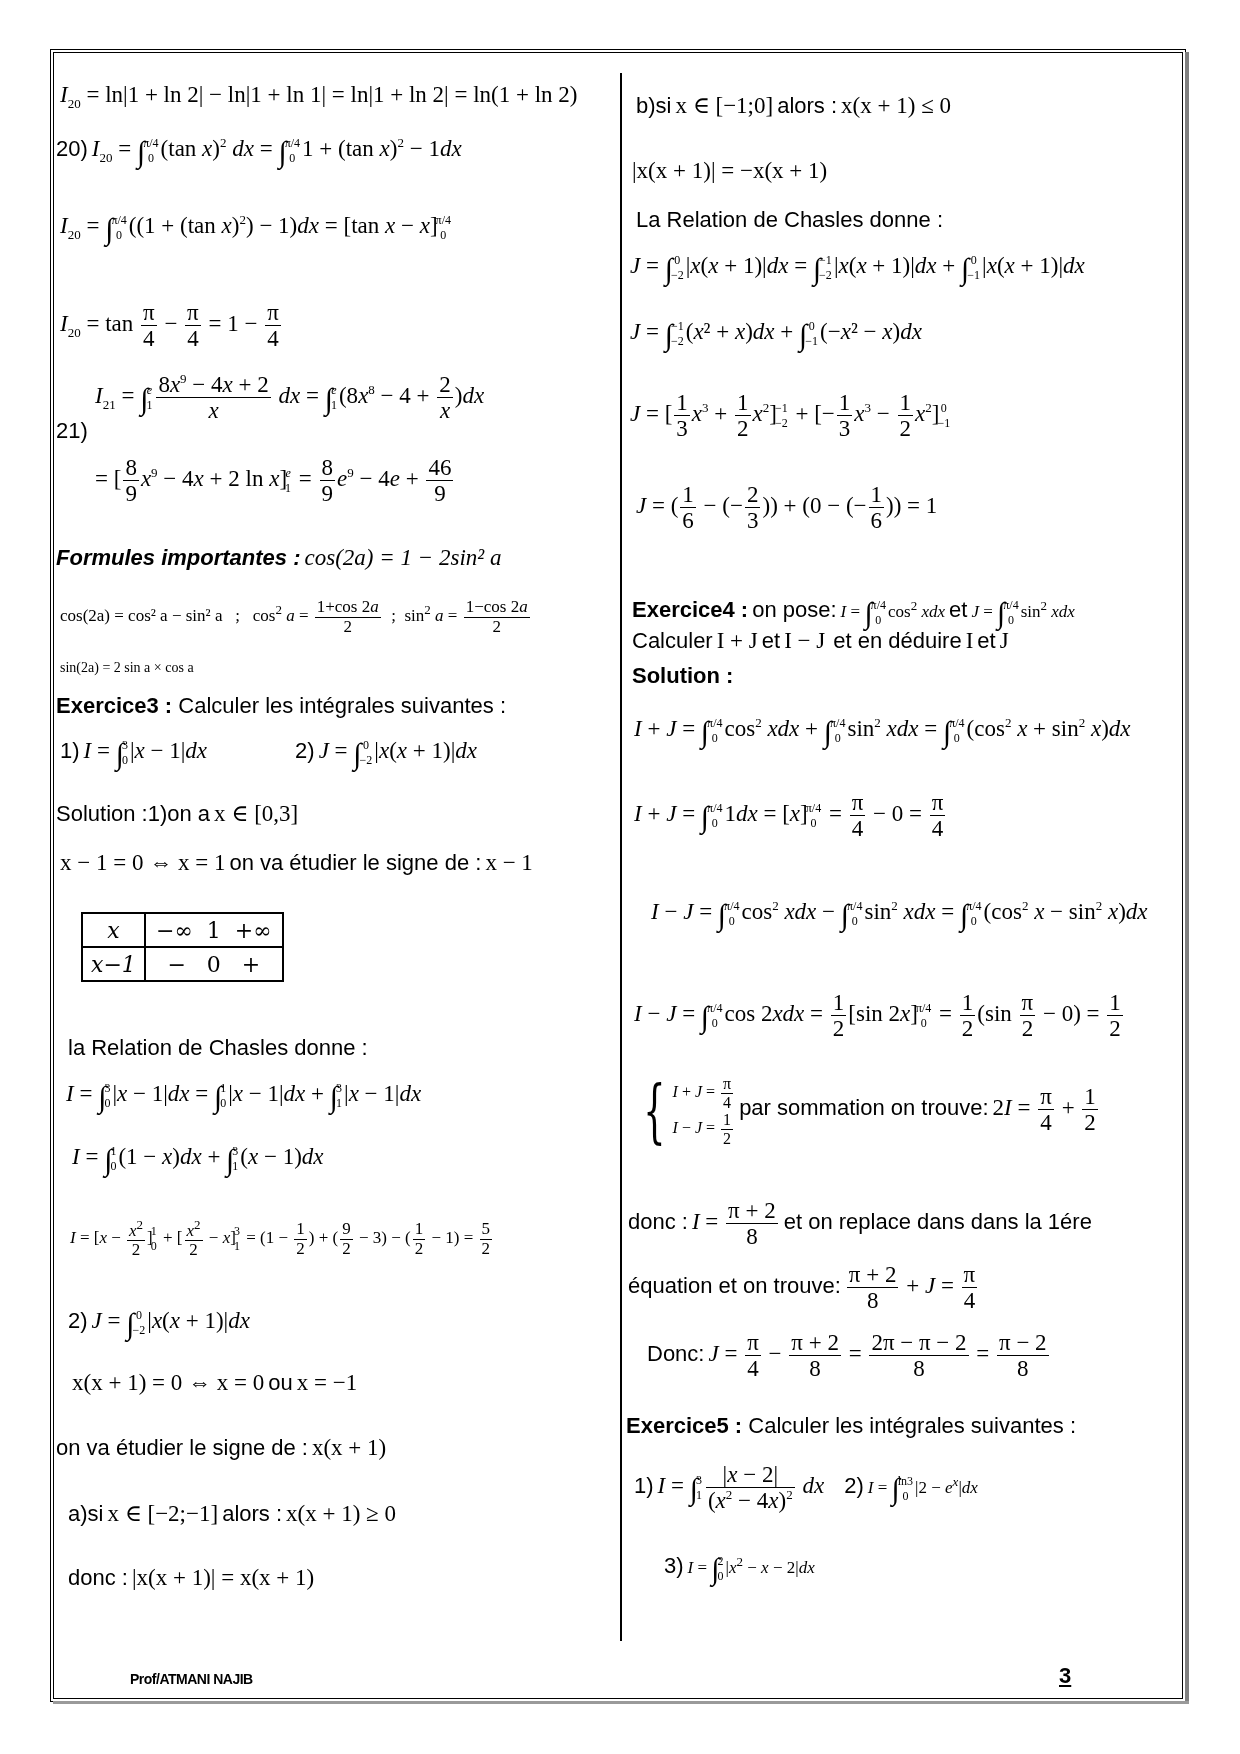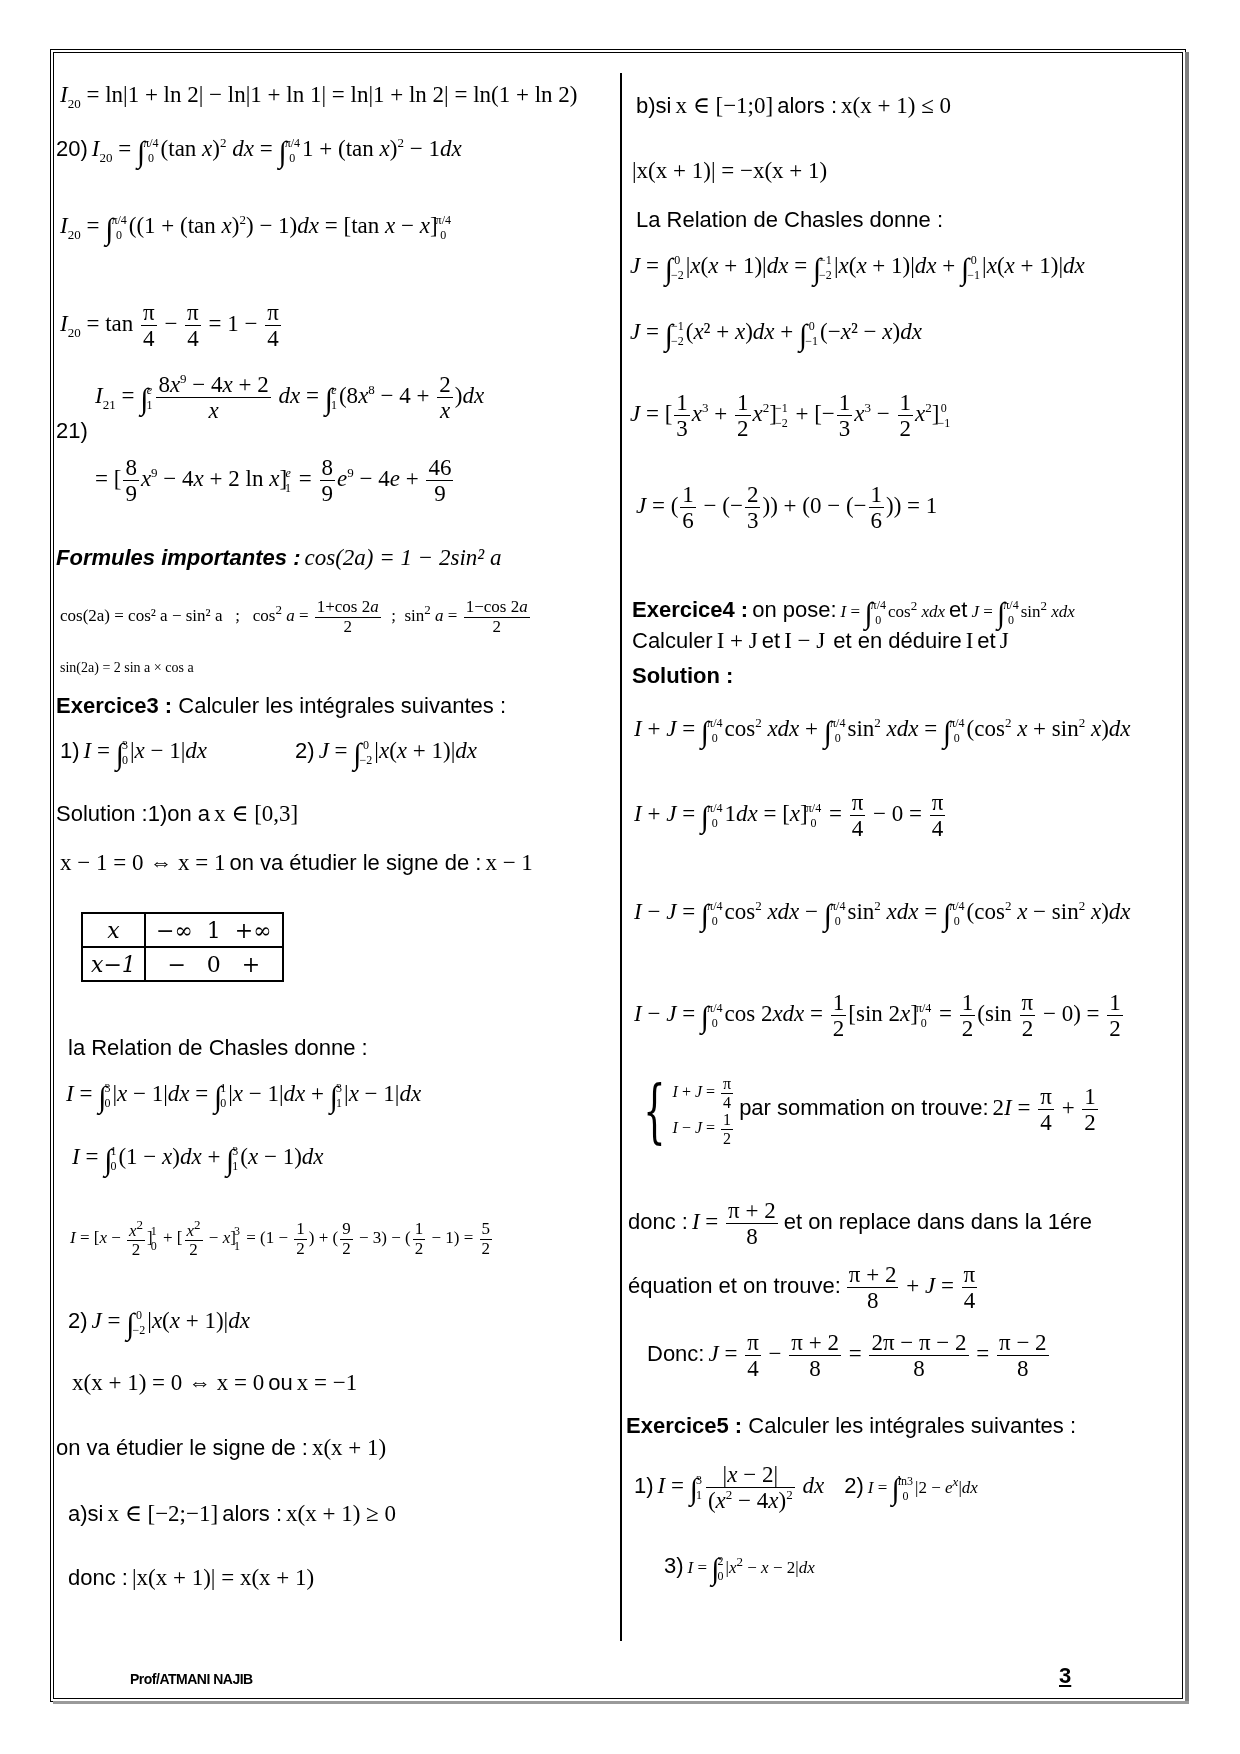--- a/index.html
+++ b/index.html
@@ -234,7 +234,7 @@
   <i>I</i> + <i>J</i> = <span class="int">∫</span><span class="lim"><span>π/4</span><span>0</span></span>1<i>dx</i> = [<i>x</i>]<span class="lim"><span>π/4</span><span>0</span></span> = <span class="frac"><span class="num">π</span><span>4</span></span> − 0 = <span class="frac"><span class="num">π</span><span>4</span></span>
 </div>
 
-<div class="ln math" style="left:634px; top:898px;">
+<div class="ln math" style="left:651px; top:898px;">
   <i>I</i> − <i>J</i> = <span class="int">∫</span><span class="lim"><span>π/4</span><span>0</span></span>cos<sup>2</sup> <i>xdx</i> − <span class="int">∫</span><span class="lim"><span>π/4</span><span>0</span></span>sin<sup>2</sup> <i>xdx</i> = <span class="int">∫</span><span class="lim"><span>π/4</span><span>0</span></span>(cos<sup>2</sup> <i>x</i> − sin<sup>2</sup> <i>x</i>)<i>dx</i>
 </div>
 

